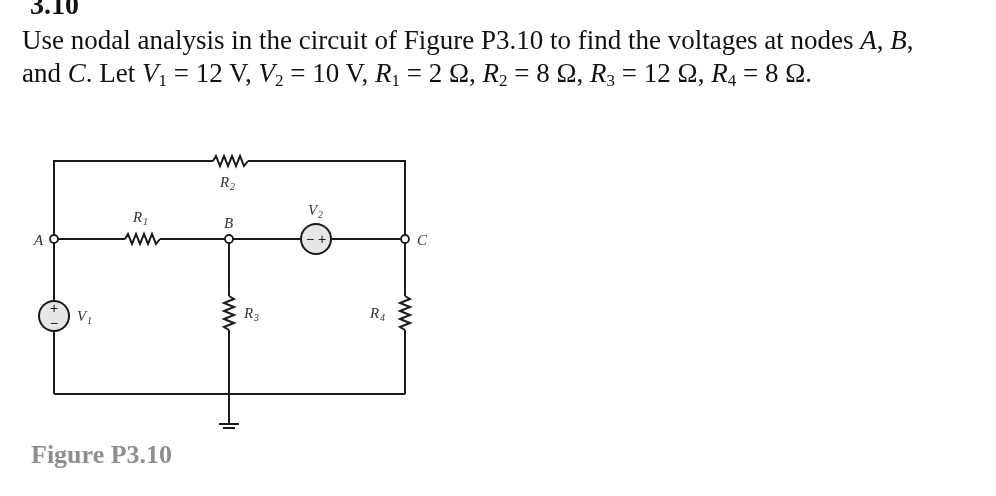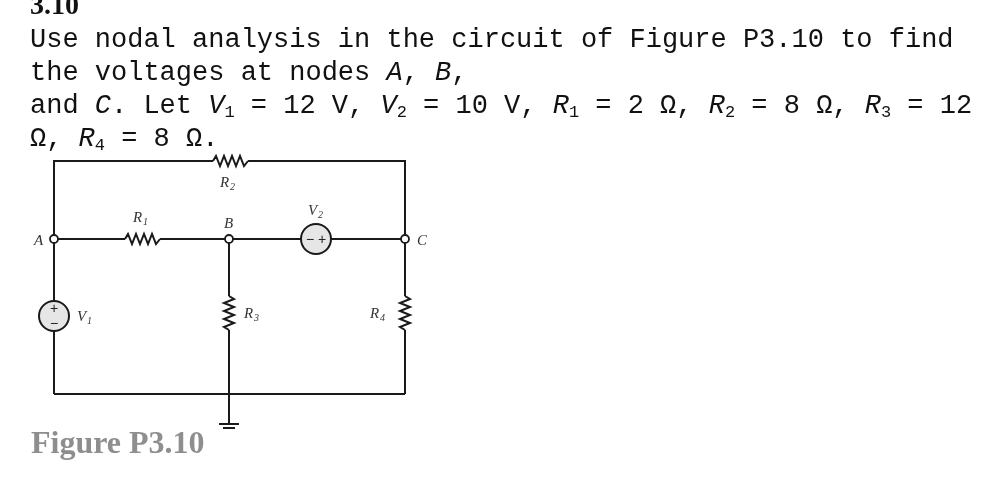--- a/index.html
+++ b/index.html
@@ -6,7 +6,7 @@
     body { width: 996px; height: 496px; position: relative; overflow: hidden;
            font-family: "Liberation Serif", "DejaVu Serif", serif; color: #111; }
     .problem-number { position: absolute; left: 30px; top: -10px; font-size: 28px; font-weight: bold; line-height: 30px; }
-    .problem-text { position: absolute; left: 30px; top: 24px; font-size: 27px; line-height: 33px; width: 960px; font-family: Liberation Mono, monospace; }
+    .problem-text { position: absolute; left: 22px; top: 24px; font-size: 27px; line-height: 33px; width: 960px; }
     .problem-text i { font-style: italic; }
     .problem-text sub { font-size: 17px; vertical-align: -4px; line-height: 0; }
     .circuit { position: absolute; left: 0; top: 0; }

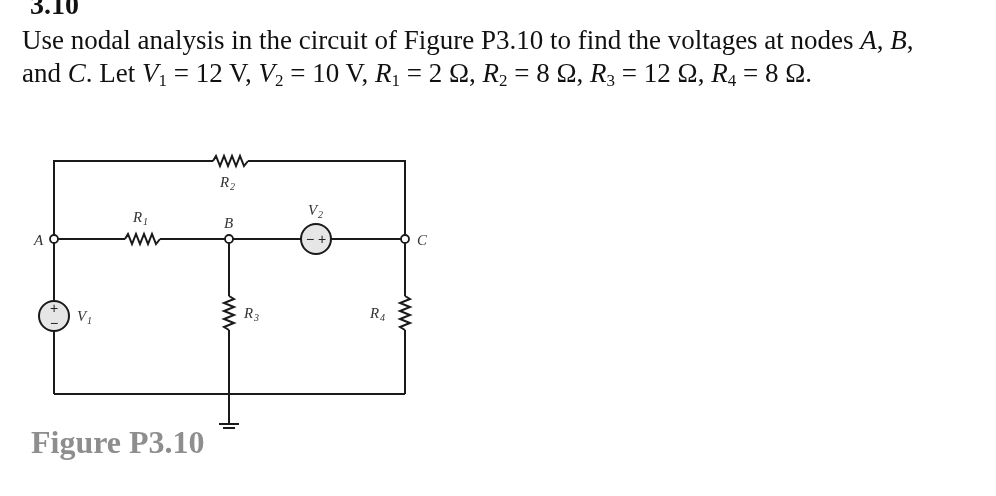--- a/index.html
+++ b/index.html
@@ -10,7 +10,7 @@
     .problem-text i { font-style: italic; }
     .problem-text sub { font-size: 17px; vertical-align: -4px; line-height: 0; }
     .circuit { position: absolute; left: 0; top: 0; }
-    .fig-caption { position: absolute; left: 31px; top: 424px; font-size: 32px; font-weight: bold; color: #8e8e8e; }
+    .fig-caption { position: absolute; left: 31px; top: 440px; font-size: 26px; font-weight: bold; color: #8e8e8e; }
     .lbl { font-family: "Liberation Serif", "DejaVu Serif", serif; font-style: italic; fill: #333; }
   </style>
 </head>

